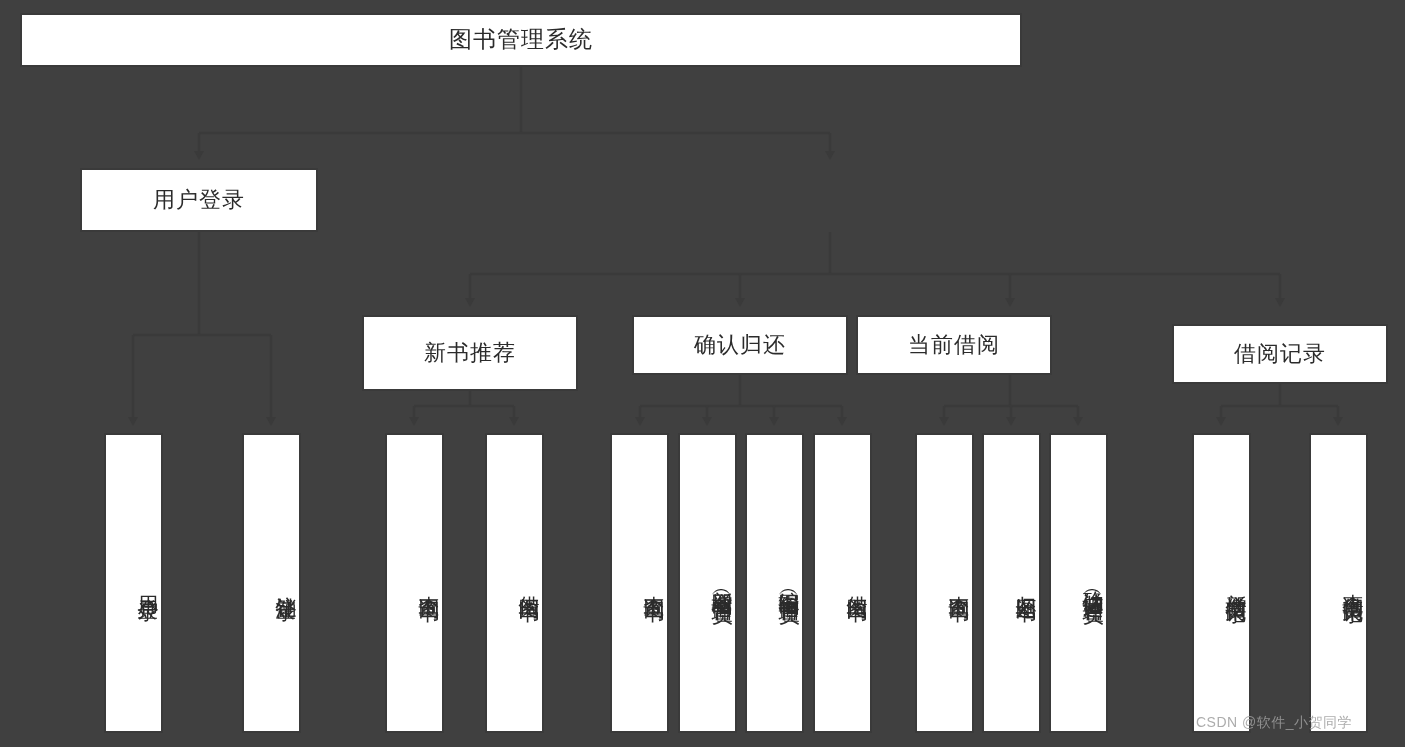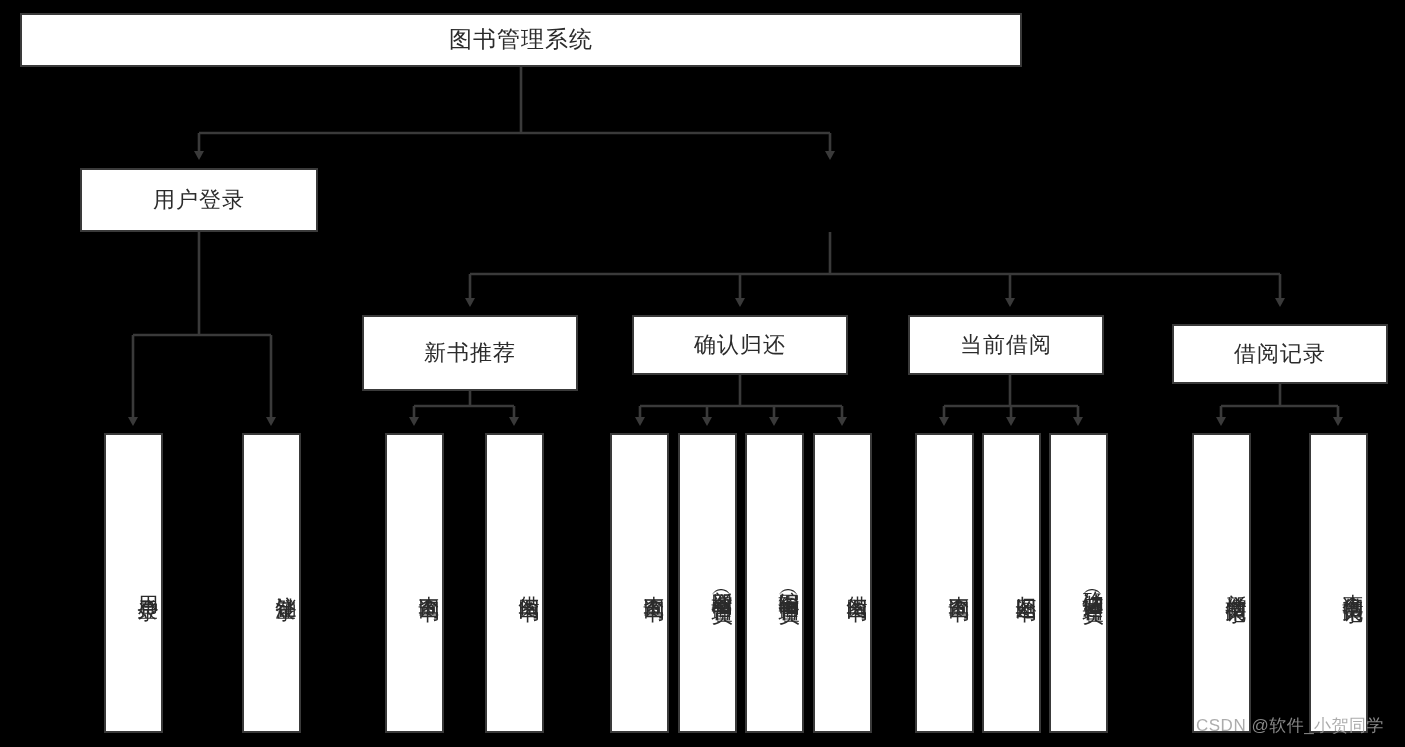--- a/index.html
+++ b/index.html
@@ -4,7 +4,7 @@
 <style>
   html,body{margin:0;padding:0;background:#ffffff;}
   body{font-family:"Liberation Sans","DejaVu Sans",sans-serif;}
-  #canvas{position:relative;width:1405px;height:747px;background:#000000;overflow:hidden;}
+  #canvas{position:relative;width:1405px;height:747px;background:#404040;overflow:hidden;}
   svg.links{position:absolute;left:0;top:0;width:1405px;height:747px;pointer-events:none;}
   .node{
     position:absolute;

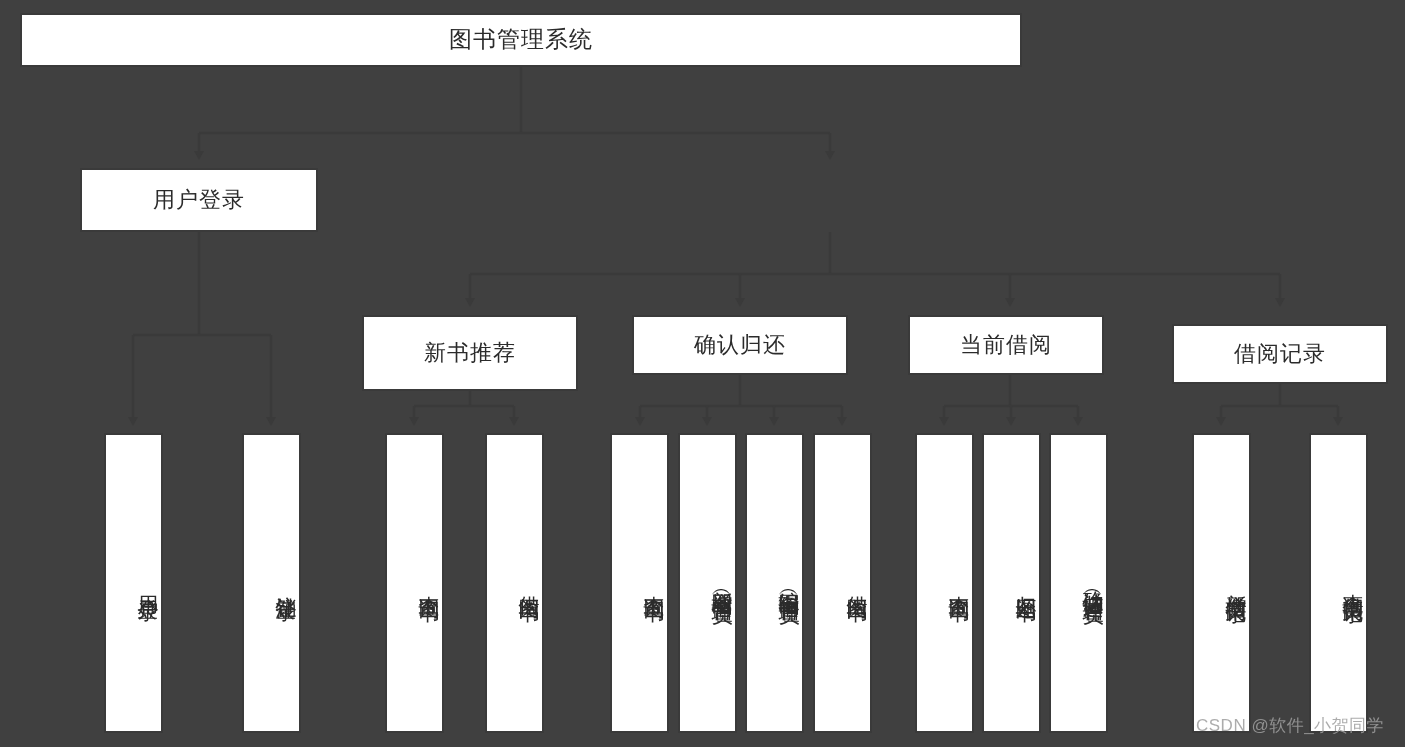--- a/index.html
+++ b/index.html
@@ -114,7 +114,7 @@
   <div class="node h" style="left:632px;top:315px;width:216px;height:60px;">
     <span>确认归还</span>
   </div>
-  <div class="node h" style="left:908px;top:315px;width:196px;height:60px;">
+  <div class="node h" style="left:856px;top:315px;width:196px;height:60px;">
     <span>当前借阅</span>
   </div>
   <div class="node h" style="left:1172px;top:324px;width:216px;height:60px;text-align:center;">

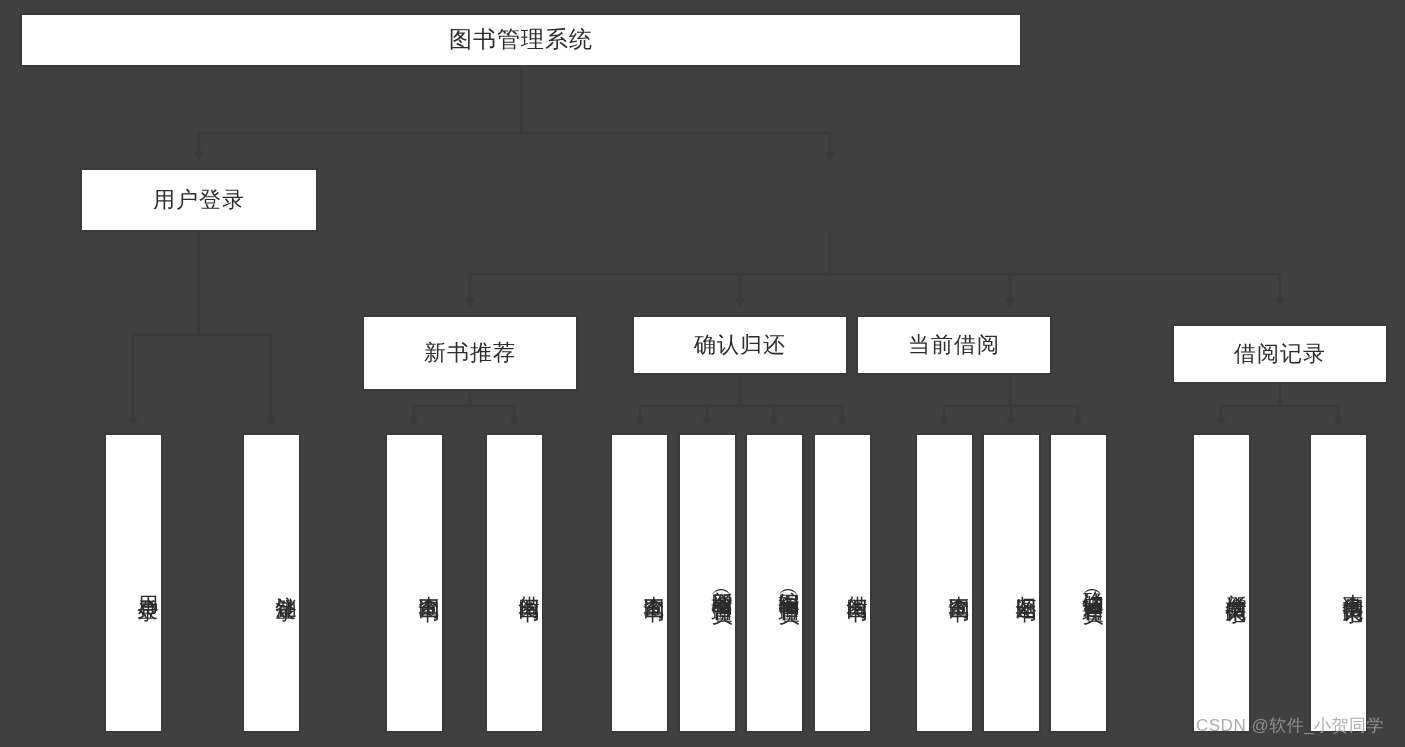--- a/index.html
+++ b/index.html
@@ -39,7 +39,7 @@
   .watermark{
     position:absolute;
     color:#9e9e9e;
-    font-size:17px;
+    font-size:14px;
     letter-spacing:0.5px;
     white-space:nowrap;
     opacity:.85;

